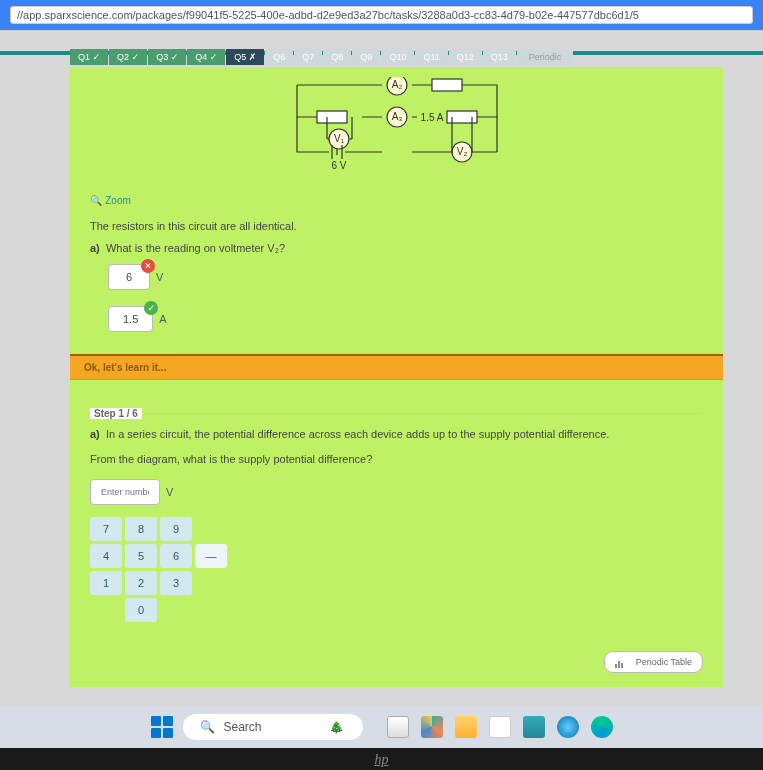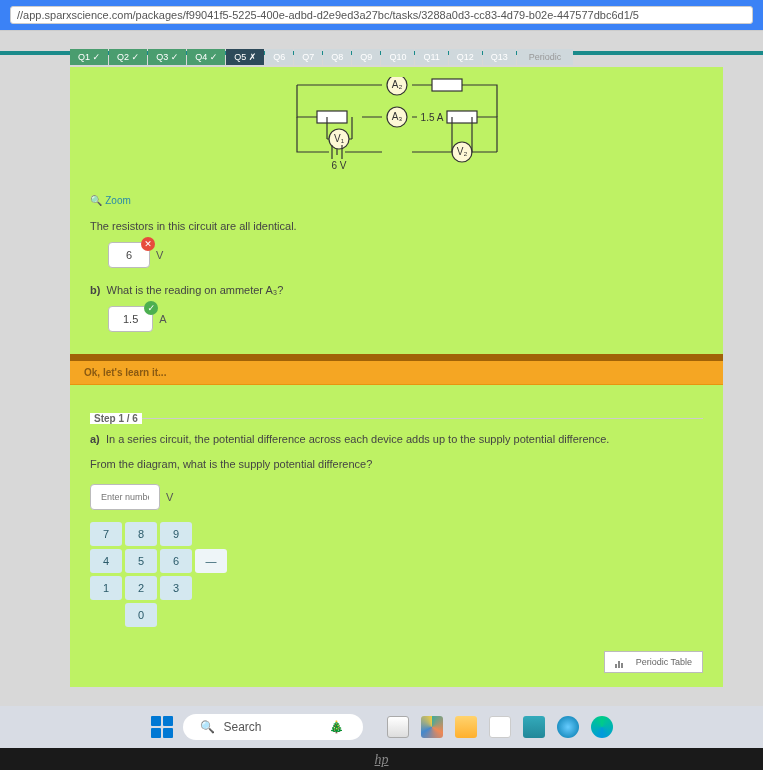--- a/index.html
+++ b/index.html
@@ -116,6 +116,7 @@
 
     <div class="question-body">
       <p>The resistors in this circuit are all identical.</p>
+      <p><b>a)</b>&nbsp;&nbsp;<span>What is the reading on voltmeter V₂?</span></p>
       <div class="answer-row">
         <div class="answer-box">
           <span>6</span>

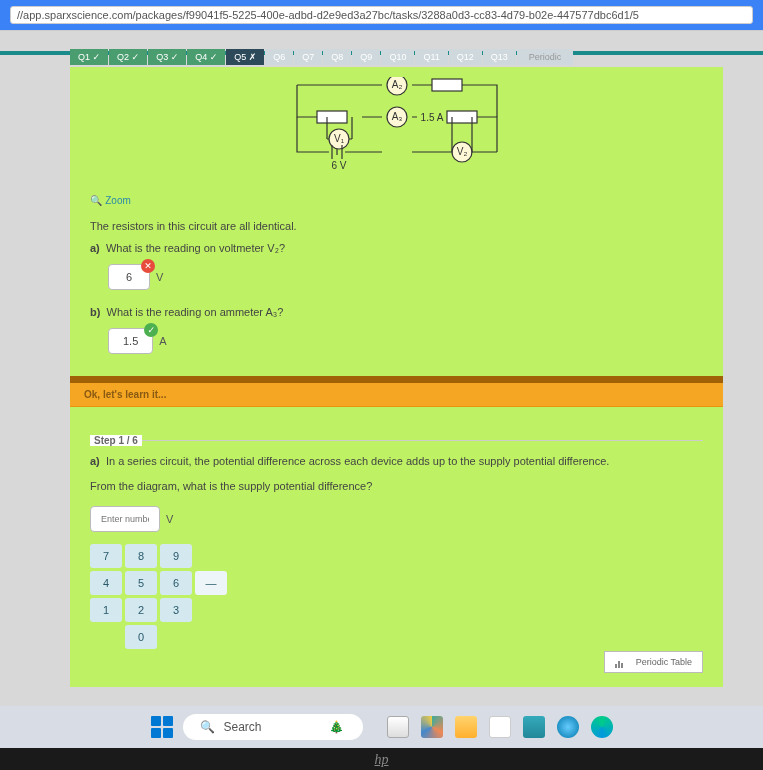--- a/index.html
+++ b/index.html
@@ -124,7 +124,6 @@
         </div>
         <span class="unit">V</span>
       </div>
-      <p><b>b)</b>&nbsp;&nbsp;<span>What is the reading on ammeter A₃?</span></p>
       <div class="answer-row">
         <div class="answer-box">
           <span>1.5</span>

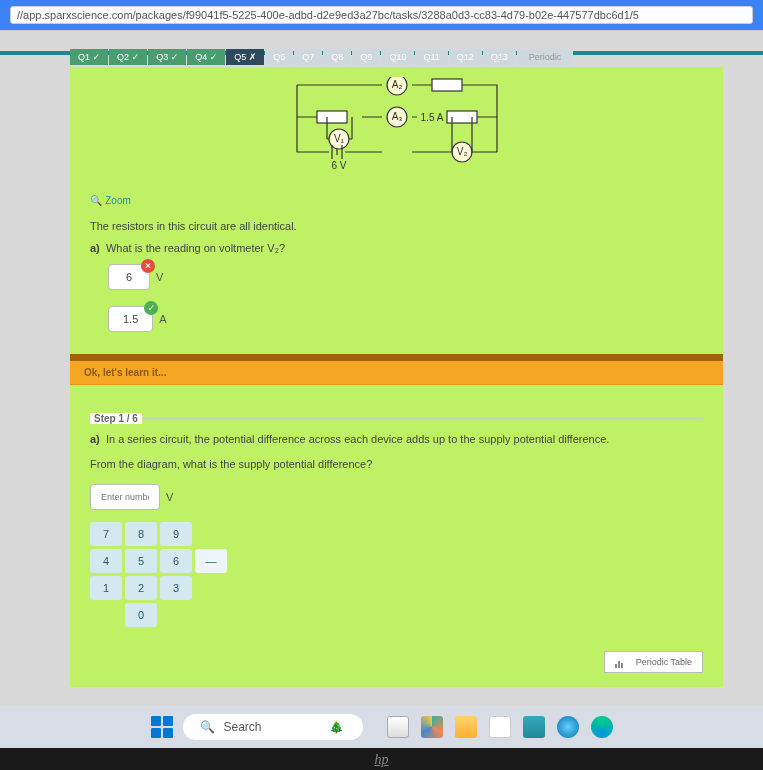--- a/index.html
+++ b/index.html
@@ -29,7 +29,7 @@
     .badge.wrong { background: #e74c3c; }
     .badge.correct { background: #4caf50; }
     .unit { font-size: 11px; color: #555; }
-    .learn-bar { background: #f5a623; color: #8a5a12; font-size: 10px; font-weight: bold; padding: 6px 14px; border-top: 7px solid #a16207; border-bottom: 1px solid #e8940f; }
+    .learn-bar { background: #f5a623; color: #8a5a12; font-size: 10px; font-weight: bold; padding: 6px 14px; border-top: 2px solid #a16207; border-bottom: 1px solid #e8940f; }
     .step-section { padding: 27px 20px; font-size: 11px; color: #444; }
     .step-label { font-size: 10px; color: #666; font-weight: bold; background: #fff; padding: 0 4px; position: relative; z-index: 1; }
     .step-divider { border-top: 1px solid #ccc; margin-top: -6px; margin-bottom: 12px; }

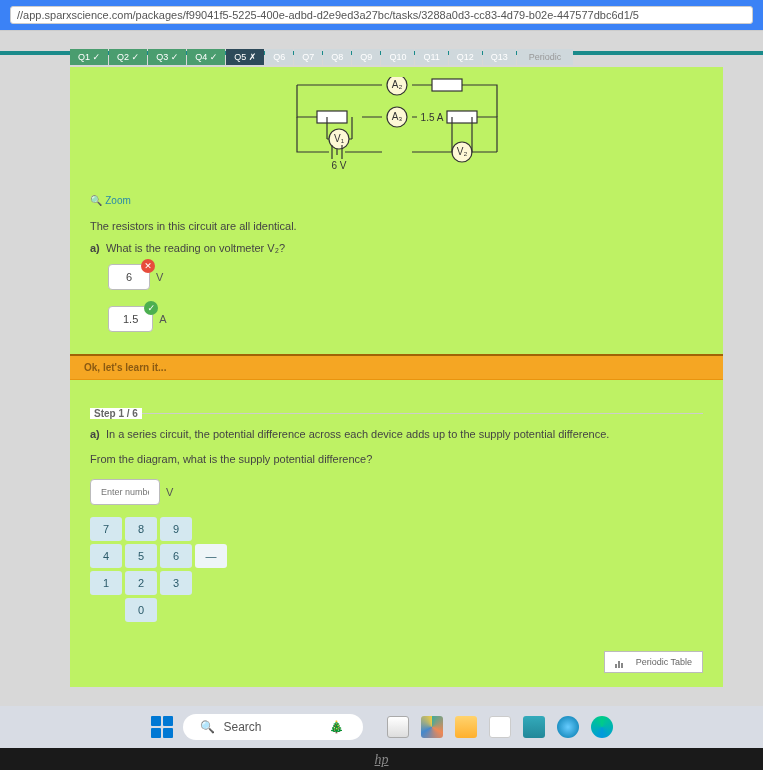--- a/index.html
+++ b/index.html
@@ -40,7 +40,7 @@
     .key { background: #d4e8f0; border: none; border-radius: 3px; padding: 6px 0; font-size: 11px; color: #2a5a6a; cursor: pointer; text-align: center; }
     .key.empty { background: transparent; cursor: default; }
     .key.minus { background: #eef5f8; }
-    .periodic-btn { position: absolute; bottom: 14px; right: 20px; border: 1px solid #bbb; border-radius: 0; padding: 5px 10px; font-size: 9px; color: #666; background: #fff; display: flex; align-items: center; gap: 11px; cursor: pointer; }
+    .periodic-btn { position: absolute; bottom: 14px; right: 20px; border: 1px solid #bbb; border-radius: 9px; padding: 5px 10px; font-size: 9px; color: #666; background: #fff; display: flex; align-items: center; gap: 11px; cursor: pointer; }
     .pt-icon { display: inline-block; width: 10px; height: 8px; }
     .pt-icon span { display: inline-block; width: 2px; background: #888; margin-right: 1px; vertical-align: bottom; }
     .taskbar { position: absolute; bottom: 22px; left: 0; right: 0; height: 42px; background: #d8dce4; display: flex; align-items: center; justify-content: center; gap: 10px; }

